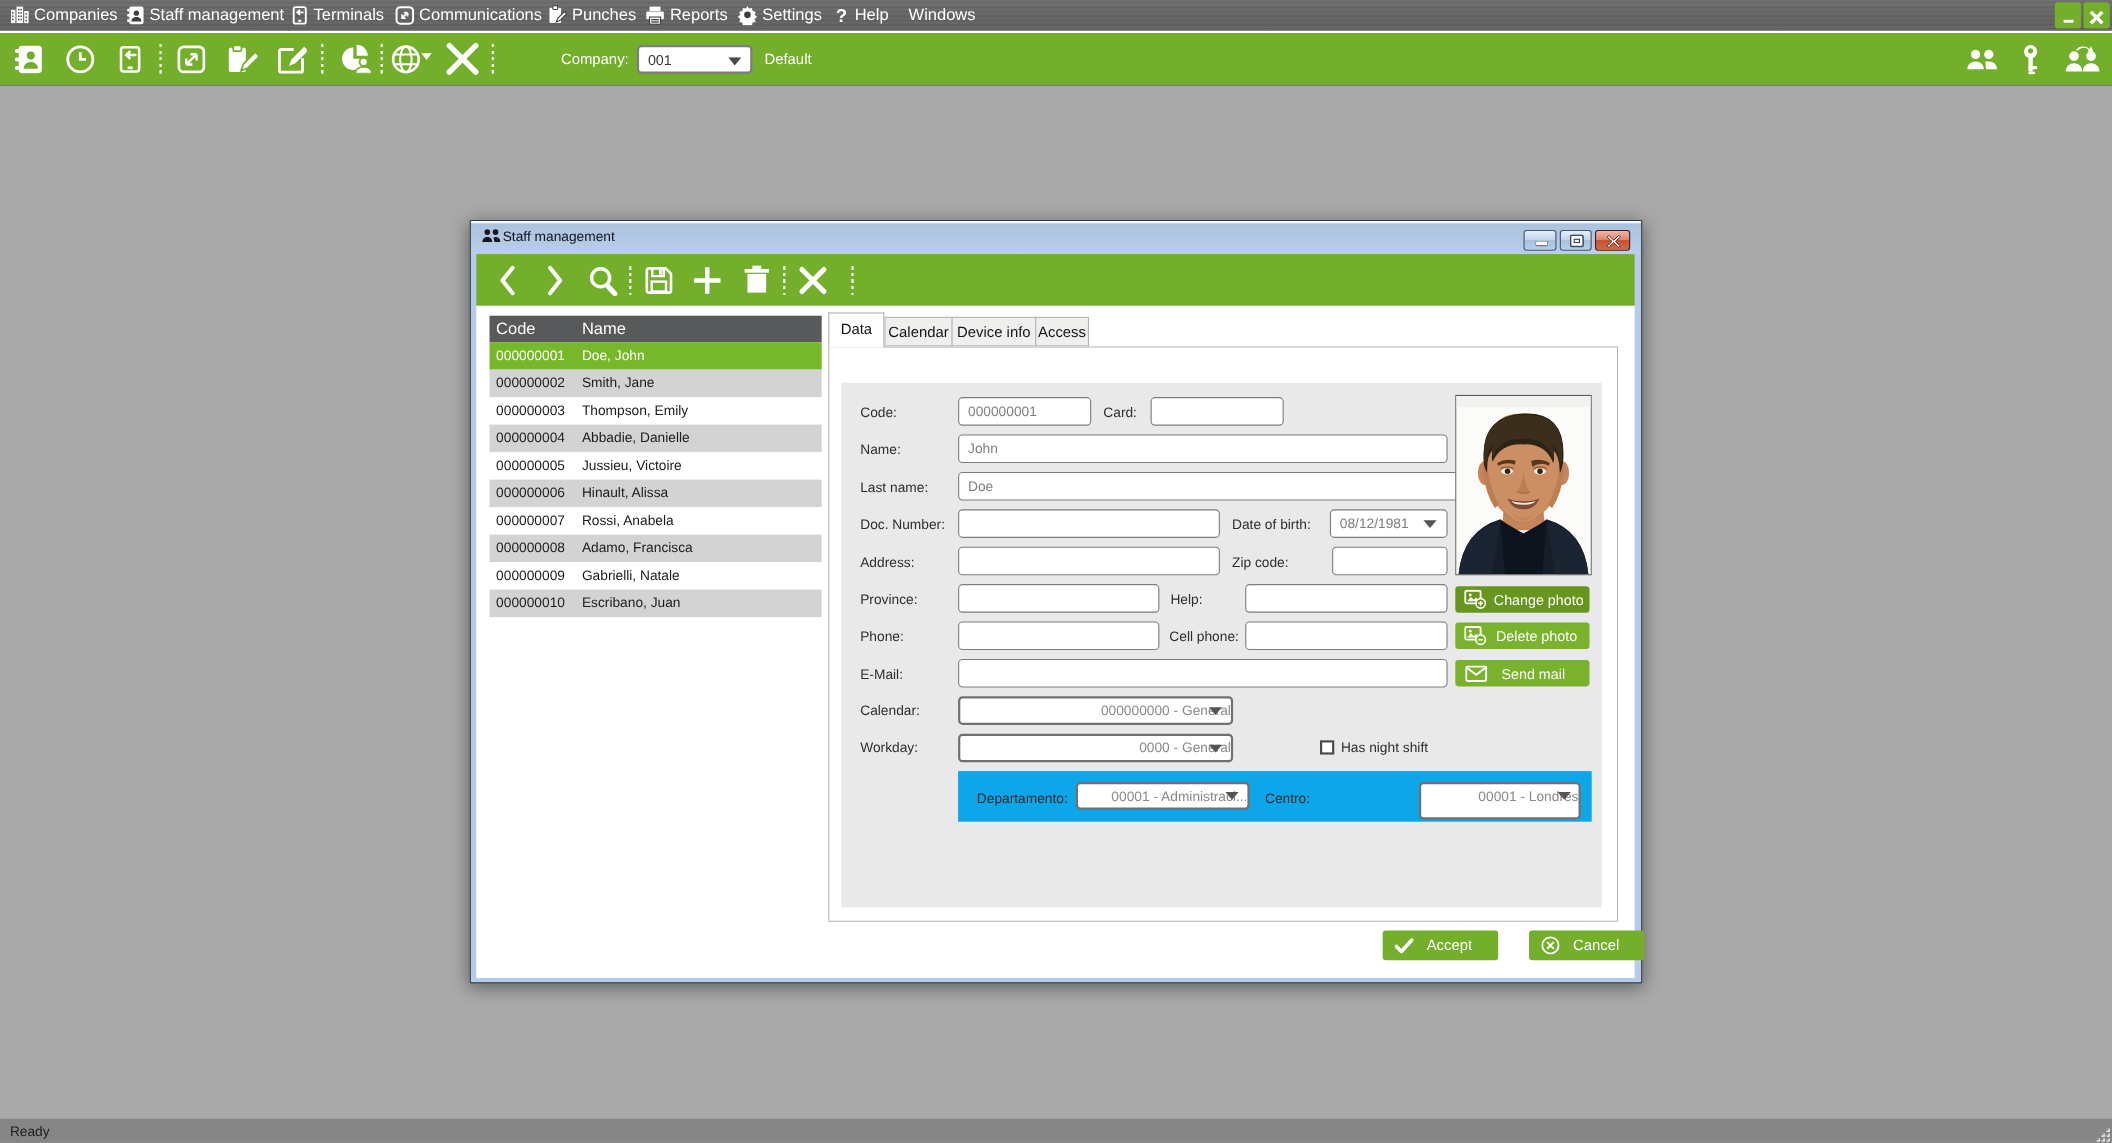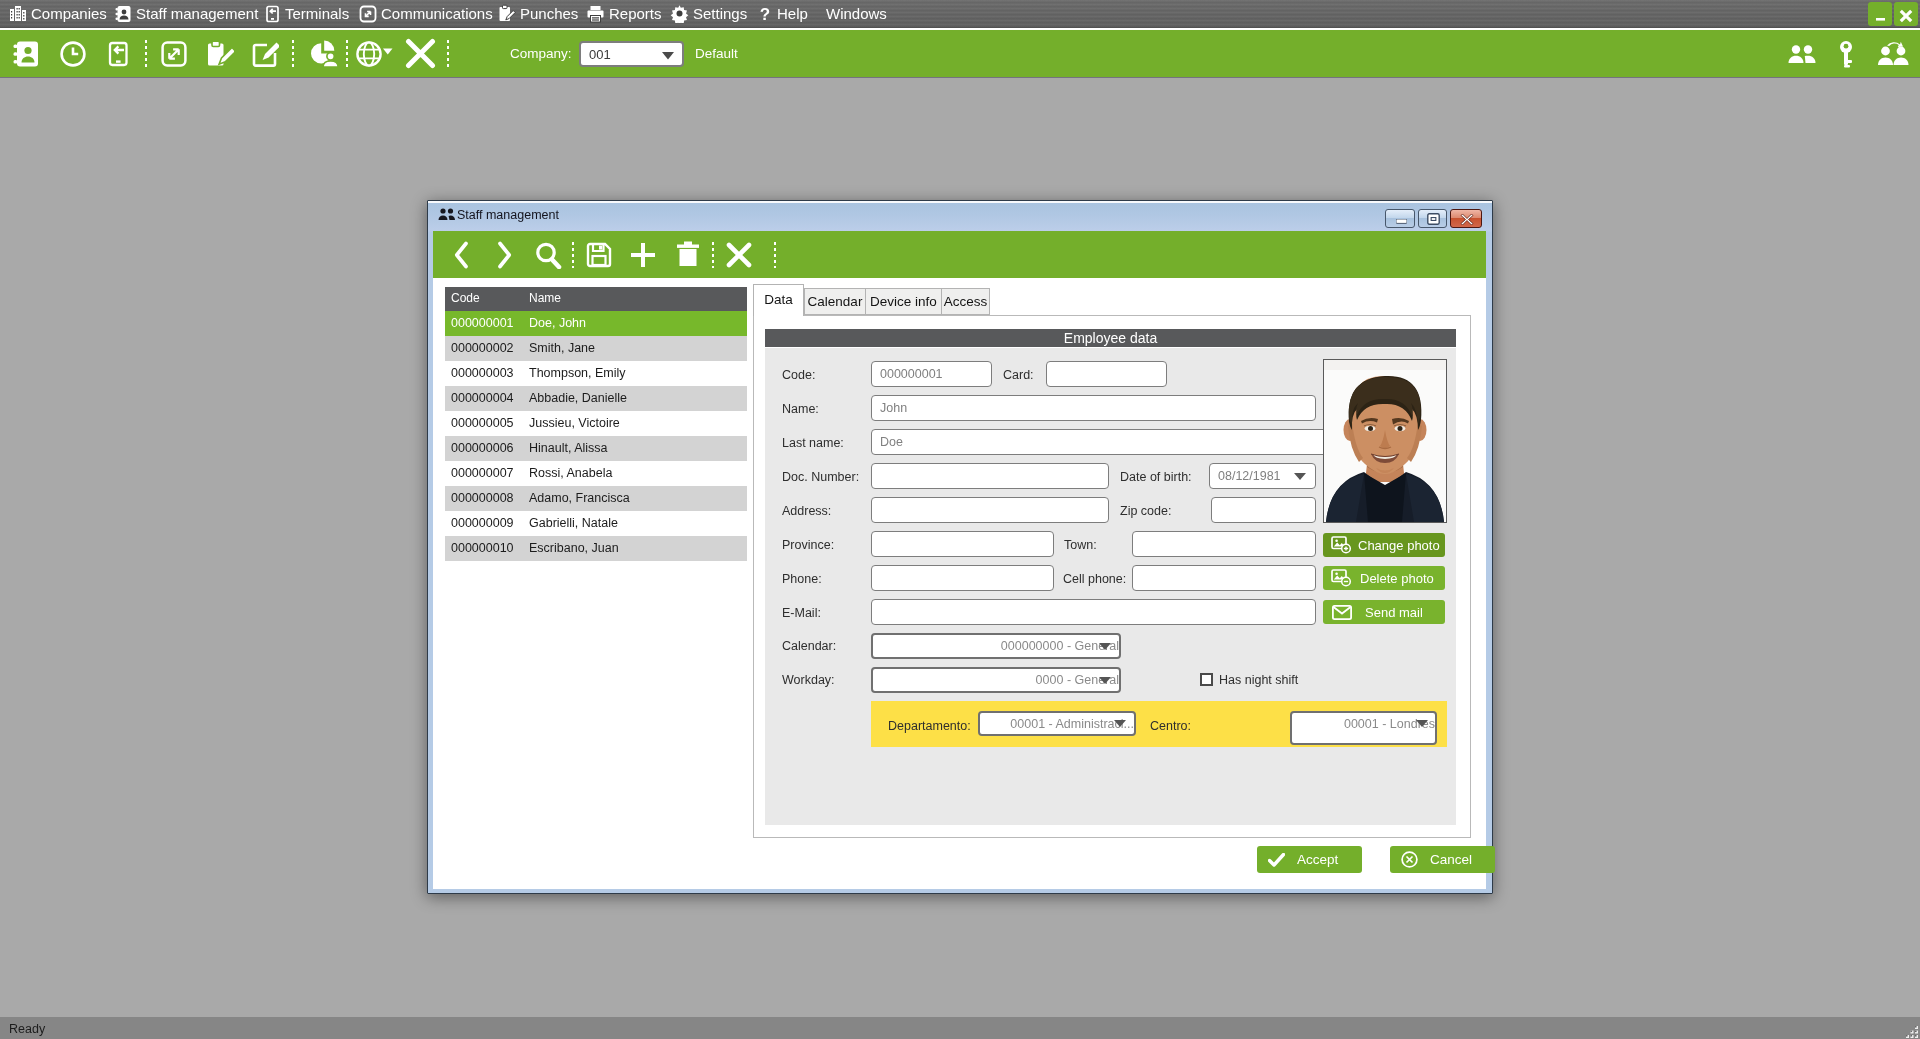--- a/index.html
+++ b/index.html
@@ -55,7 +55,7 @@
 
 
 #tbl { position:absolute; left:12px; top:9px; width:302px; }
-#tbl .hdr { height:24px; background:#58595b; color:#fff; font-size:12px; position:relative; }
+#tbl .hdr { height:24px; background:#58595b; color:#fff; font-size:15px; position:relative; }
 #tbl .hdr span { position:absolute; top:4px; }
 .trow { height:25px; position:relative; font-size:12.5px; color:#1c1c1c; }
 .trow span { position:absolute; top:5px; }

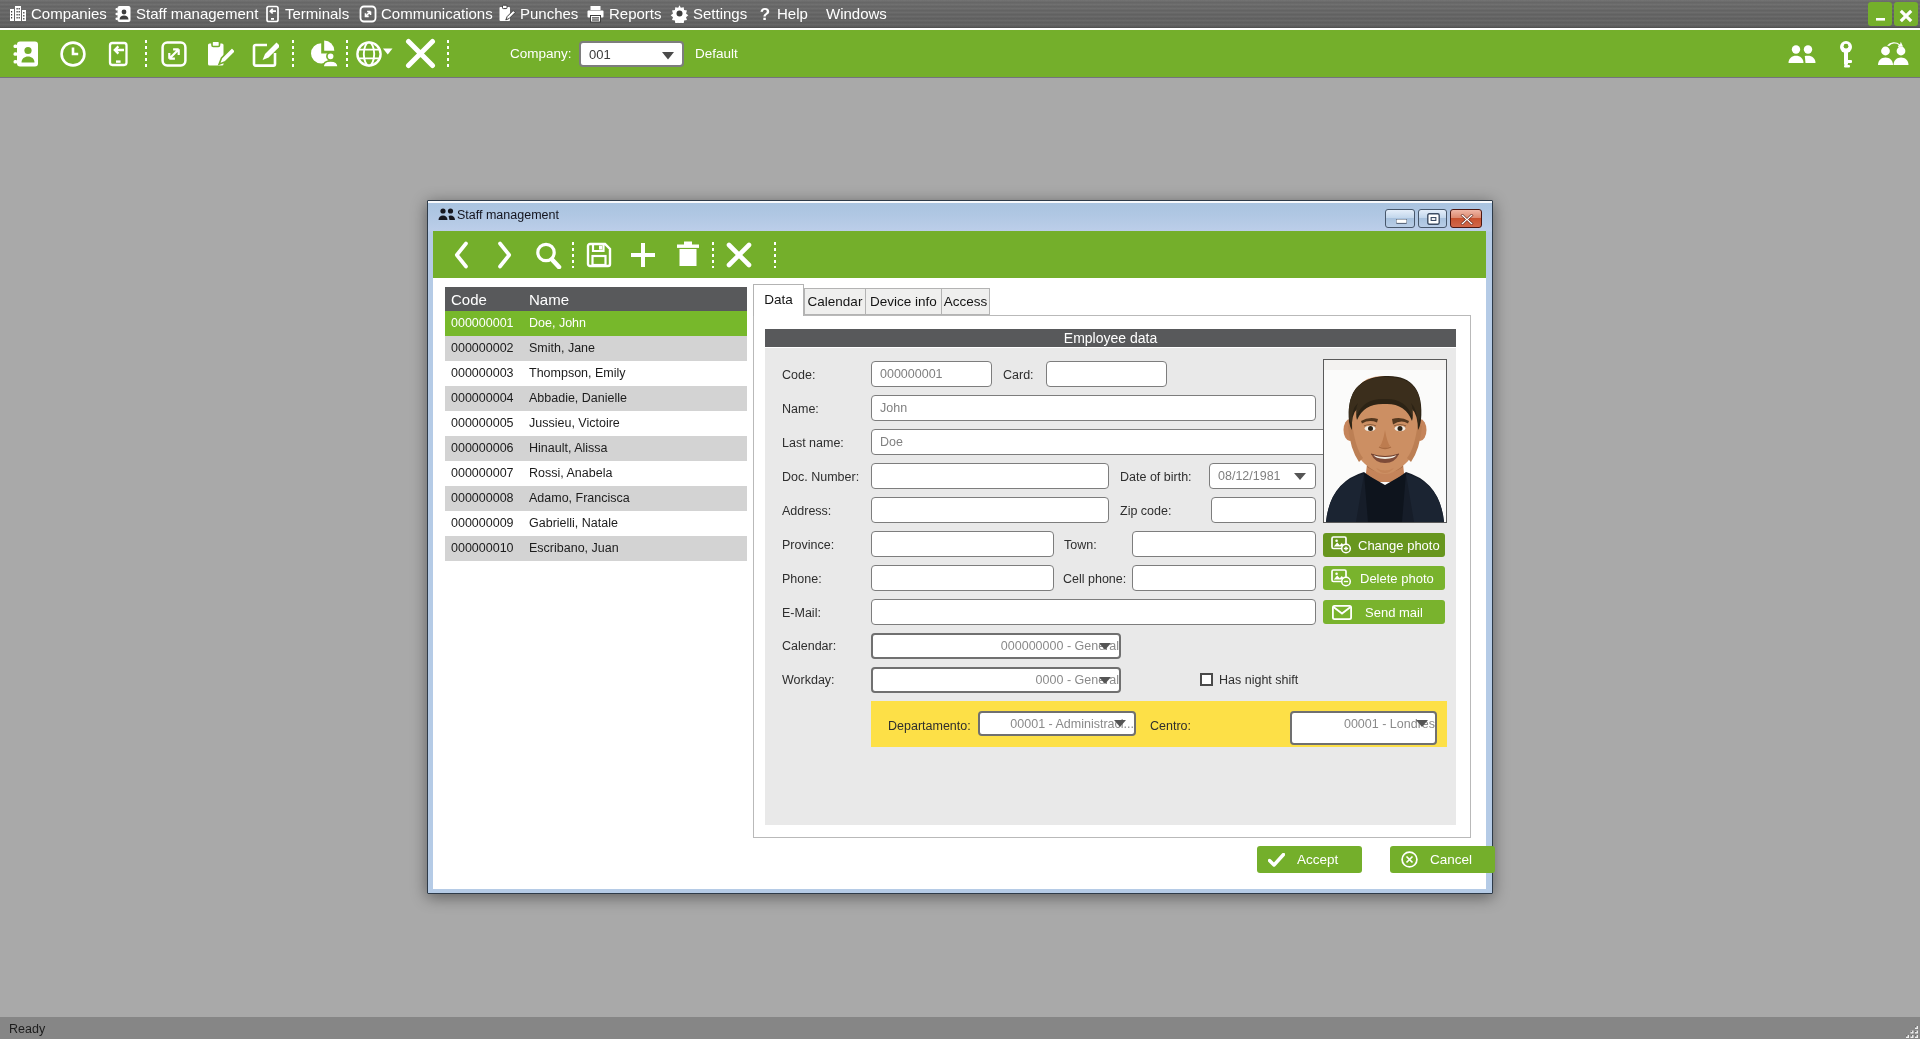--- a/index.html
+++ b/index.html
@@ -469,7 +469,6 @@
     <div class="tab" style="left:508px; width:49px; line-height:25px;">Access</div>
     <div id="tabData" style="line-height:29px; text-align:center;">Data</div>
     <div id="tabpanel">
-      <div id="edhdr">Employee data</div>
       <div id="form">
 
         <div class="flabel" style="left:17px; top:20px;">Code:</div>

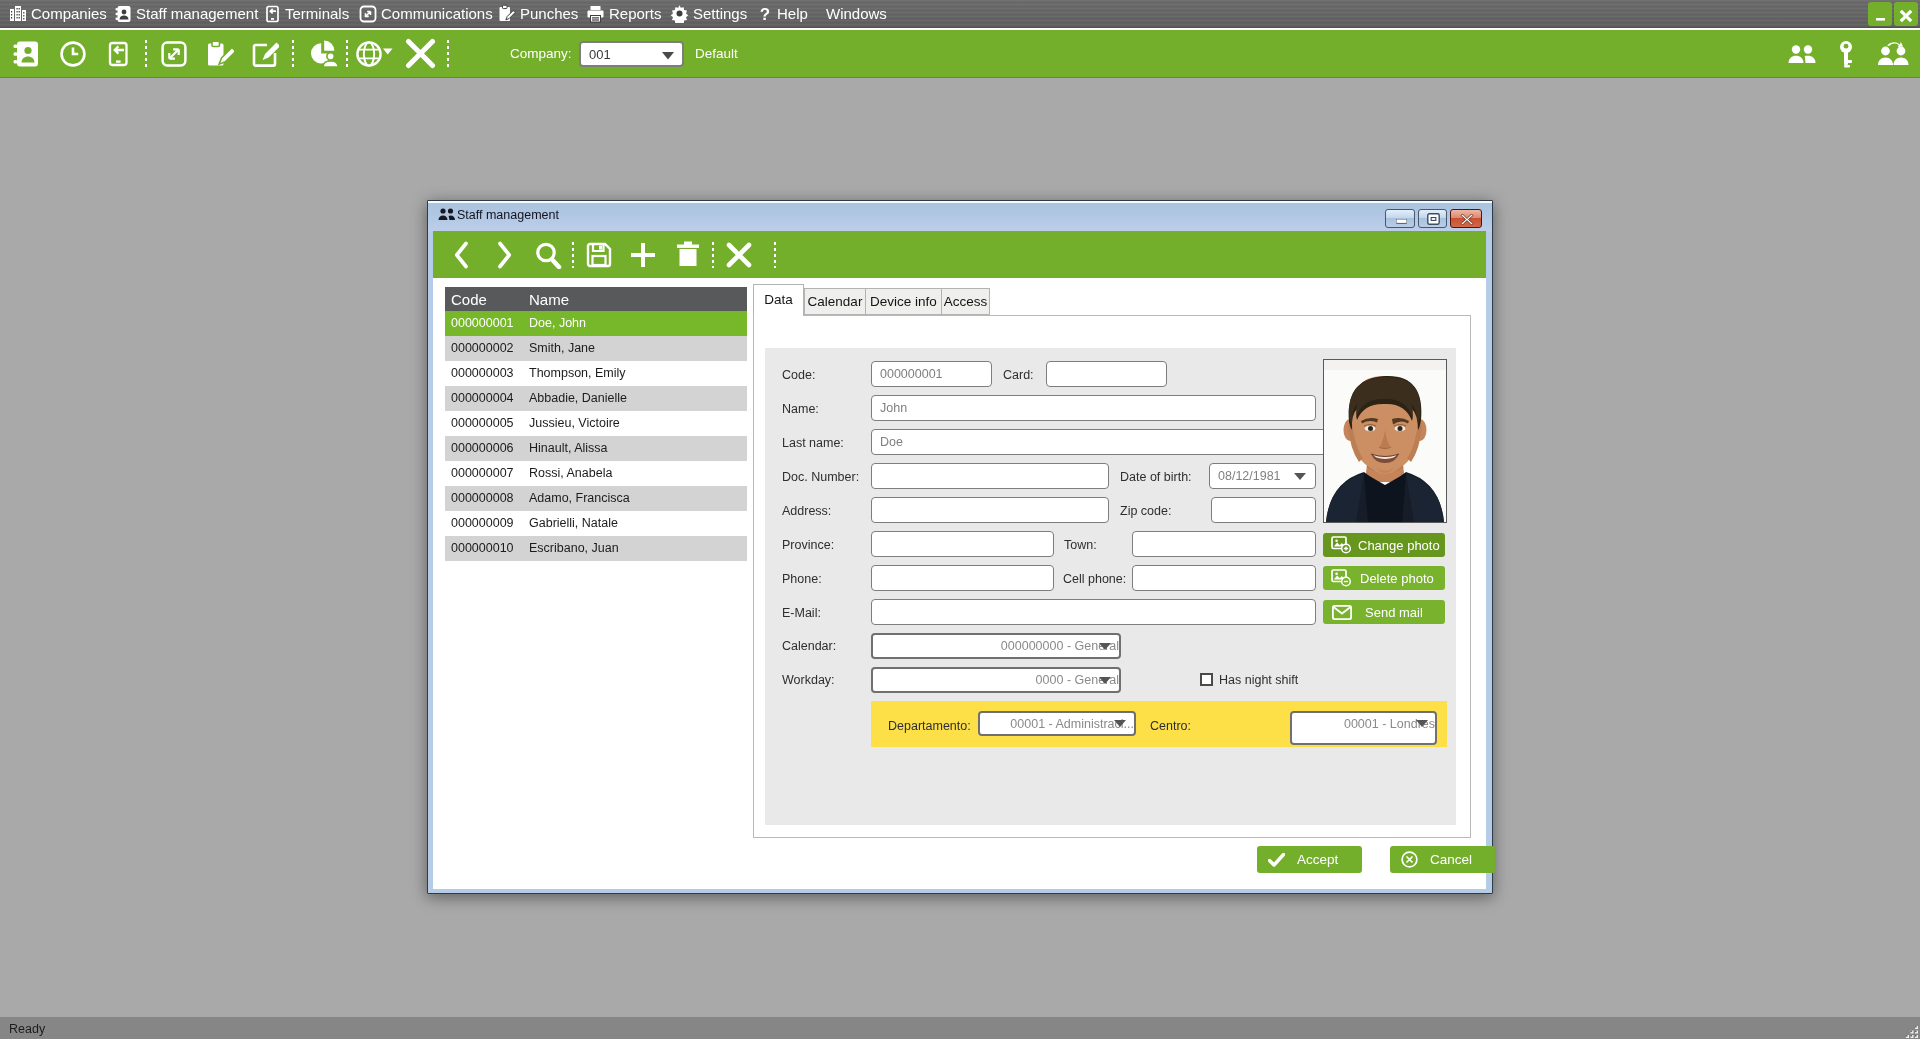--- a/index.html
+++ b/index.html
@@ -495,7 +495,7 @@
 
         <div class="flabel" style="left:17px; top:190px;">Province:</div>
         <div class="finput" style="left:106px; top:183px; width:183px;"></div>
-        <div class="flabel" style="left:299px; top:190px;">Town:</div>
+        <div class="flabel" style="left:299px; top:190px;">Help:</div>
         <div class="finput" style="left:367px; top:183px; width:184px;"></div>
 
         <div class="flabel" style="left:17px; top:224px;">Phone:</div>

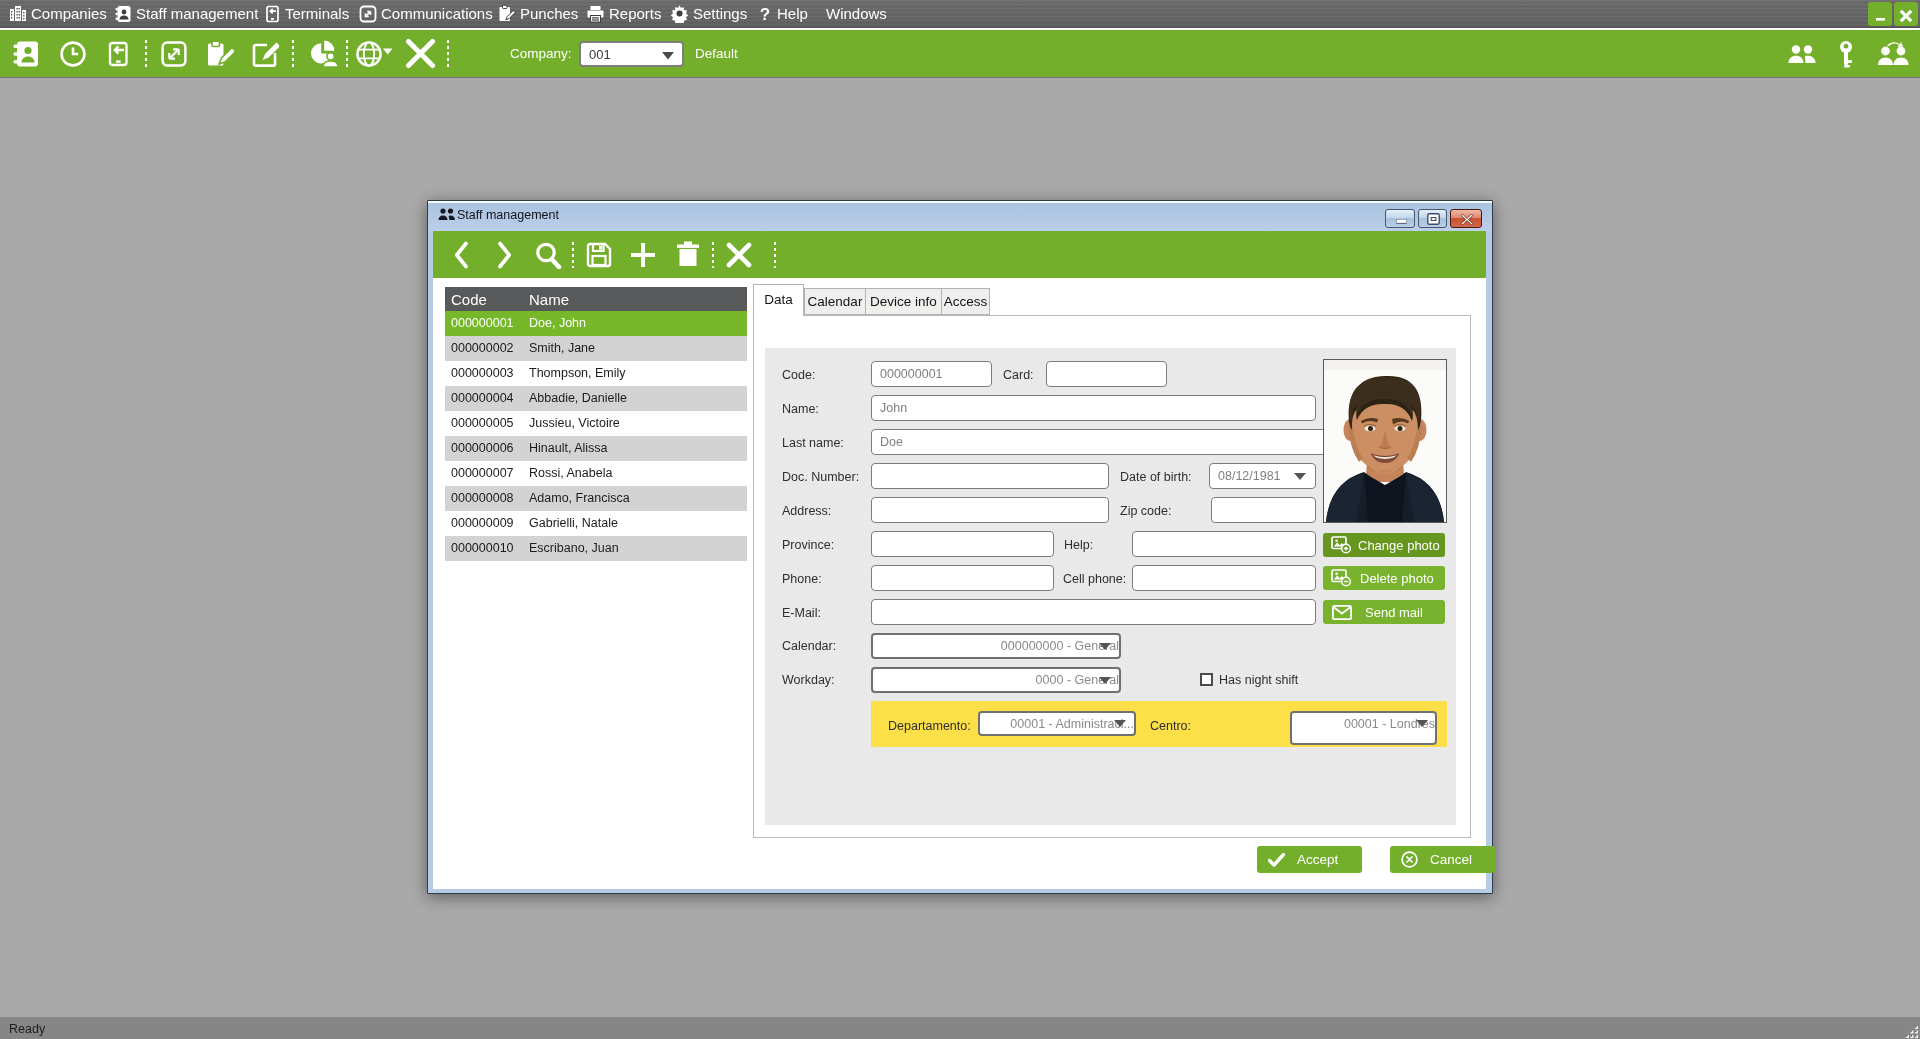--- a/index.html
+++ b/index.html
@@ -88,7 +88,7 @@
 .gbtn.dark { background:#67961e; }
 
 
-#subpanel { position:absolute; left:106px; top:353px; width:576px; height:46px; background:#fde047; }
+#subpanel { position:absolute; left:106px; top:353px; width:576px; height:46px; background:#0ea5e9; }
 
 
 #chk { position:absolute; left:435px; top:325px; width:13px; height:13px; background:#fff; border:2px solid #4a4a4a; }

